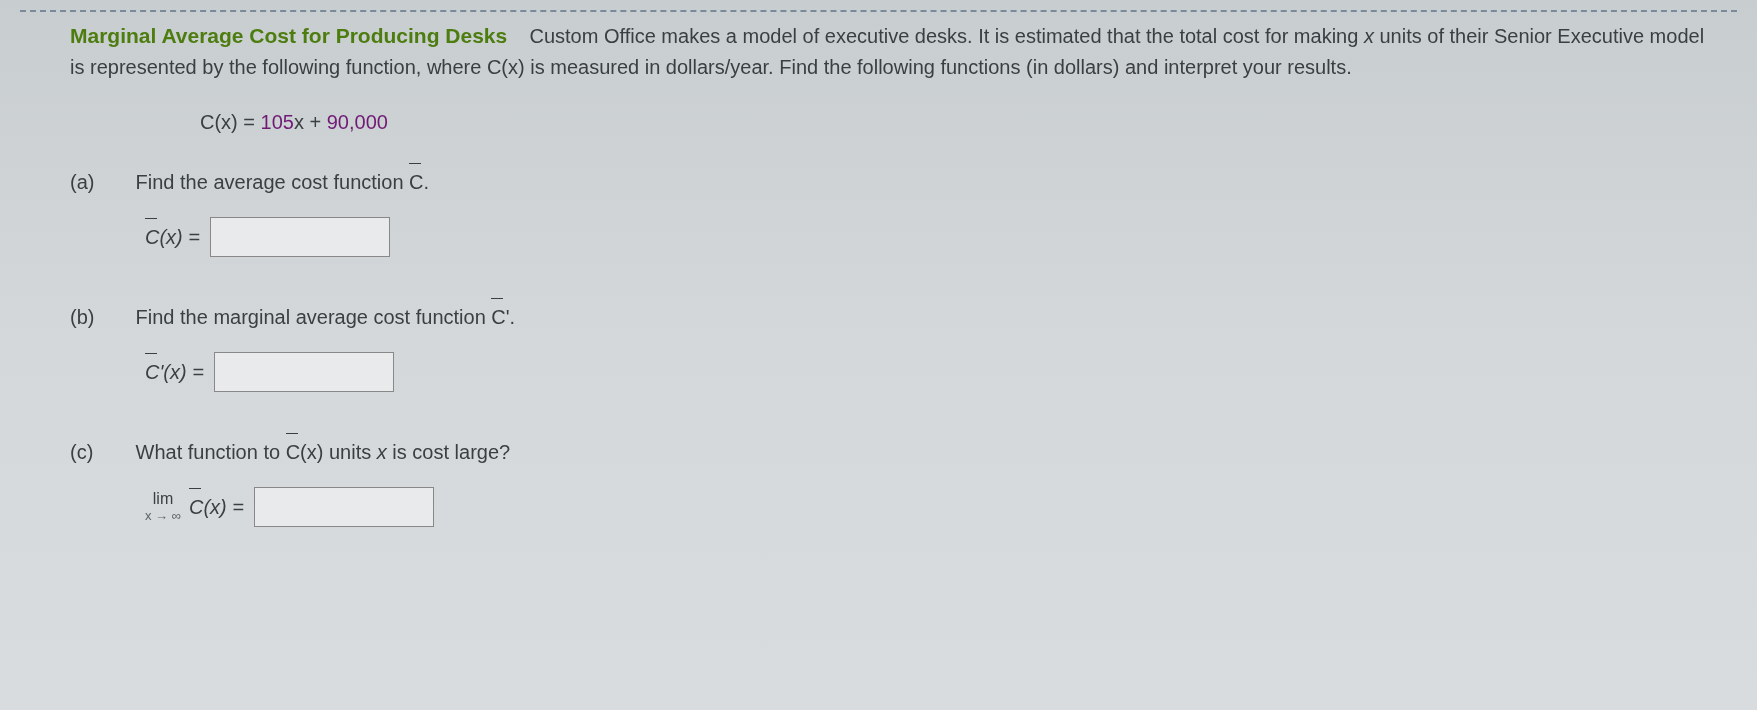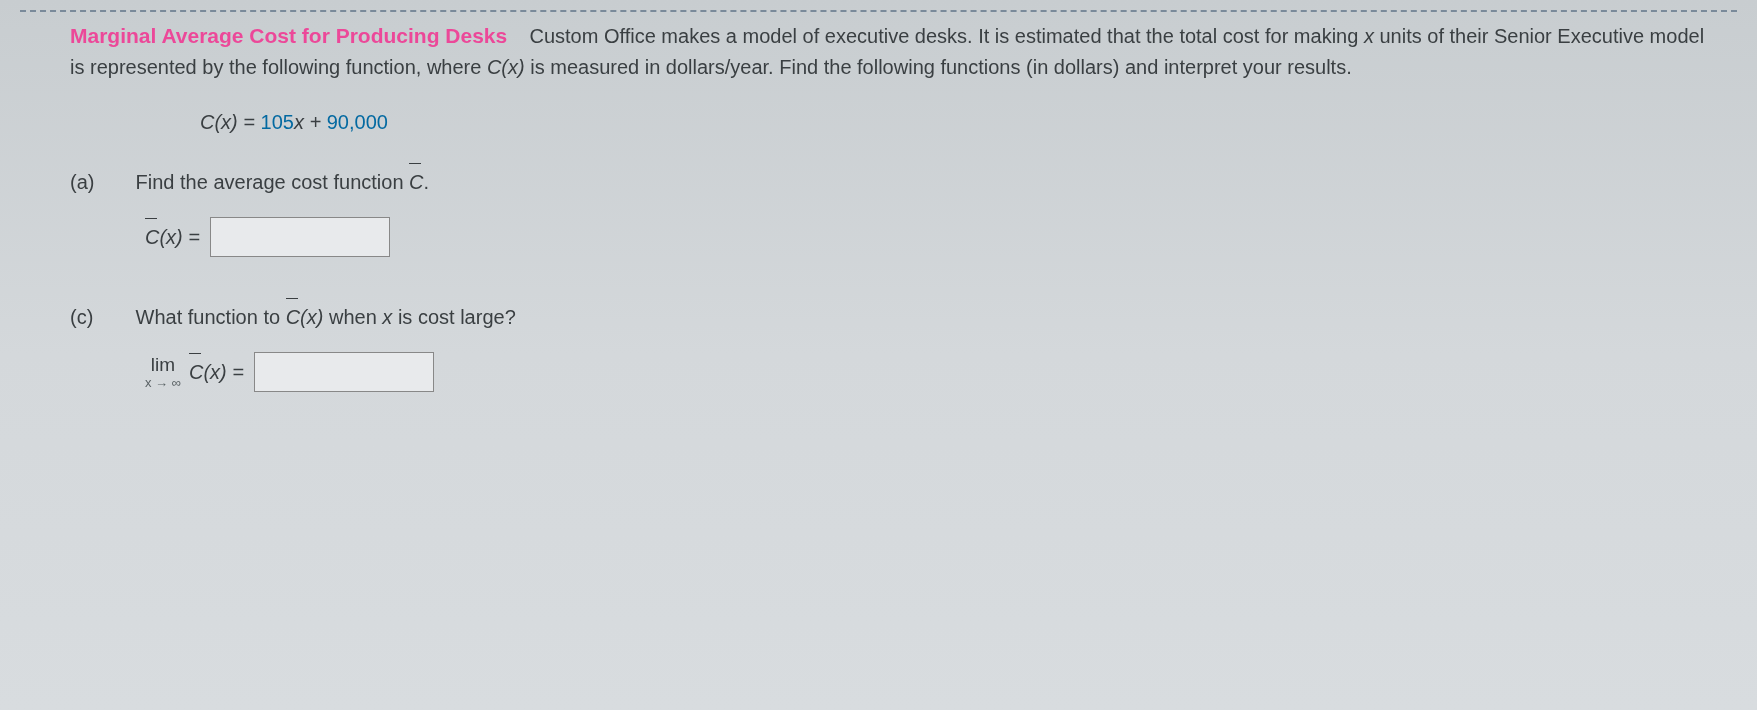--- a/index.html
+++ b/index.html
@@ -28,7 +28,7 @@
     }
     .title {
       font-weight: bold;
-      color: #ec4899;
+      color: #4d7c0f;
       font-size: 21px;
     }
     .description {

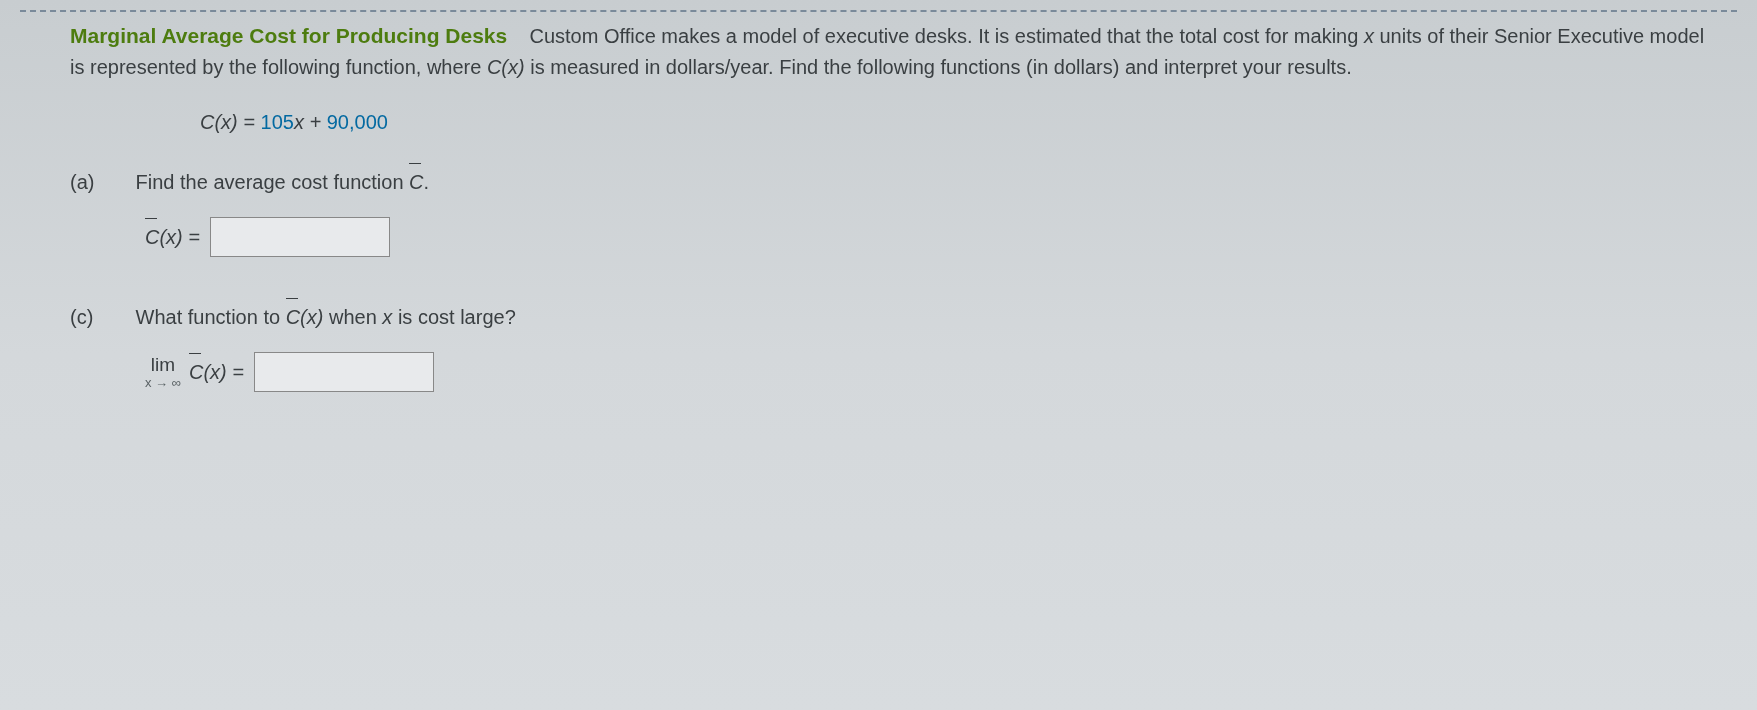--- a/index.html
+++ b/index.html
@@ -40,7 +40,6 @@
       font-style: italic;
     }
     .func-name {
-      font-style: italic;
     }
     .equation-block {
       margin: 25px 0 30px 130px;

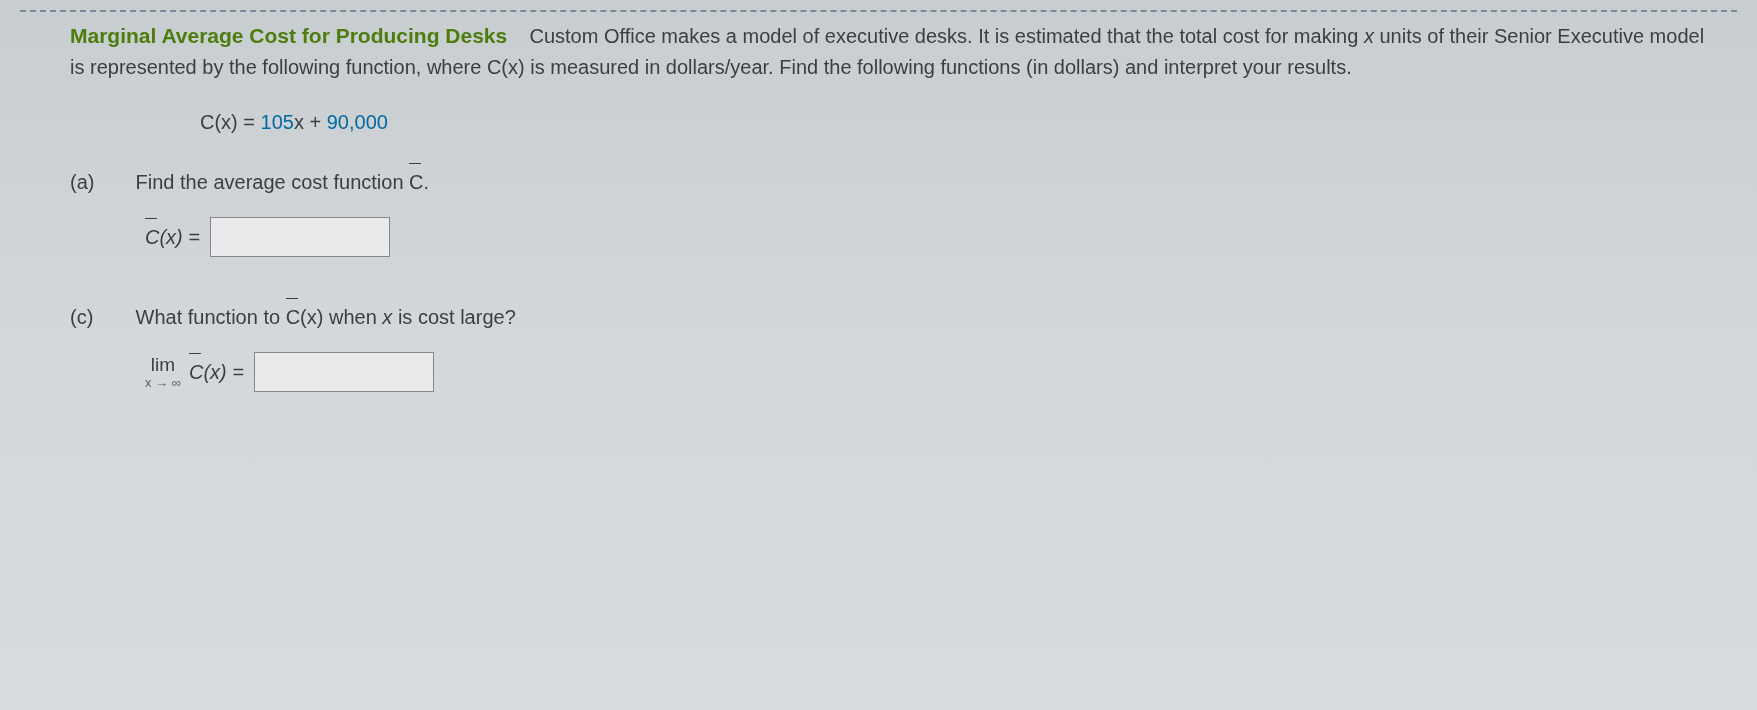--- a/index.html
+++ b/index.html
@@ -46,7 +46,7 @@
       font-size: 20px;
     }
     .red {
-      color: #0369a1;
+      color: #701a75;
     }
     .part {
       margin-bottom: 45px;

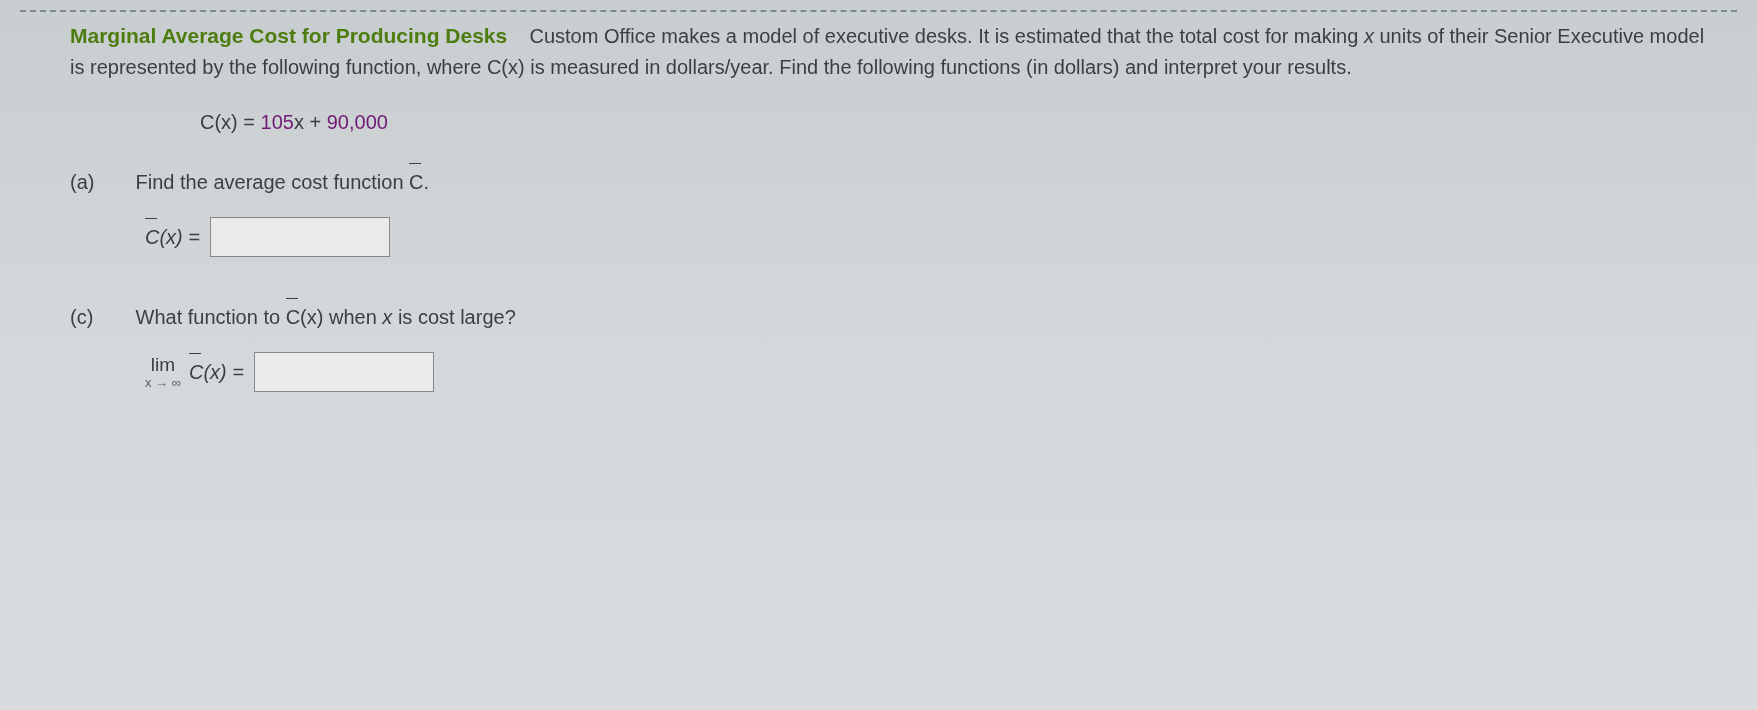--- a/index.html
+++ b/index.html
@@ -140,6 +140,18 @@
     </div>
   </div>
 
+  <div class="part">
+    <span class="part-label">(b)</span>
+    <span class="part-text">
+      <span>Find the marginal average cost function </span><span class="func-name cbar">C</span><span>'</span><span>.</span>
+    </span>
+    <div class="answer-row">
+      <span class="expr-label">
+        <span class="cbar">C</span><span>'(x) =</span>
+      </span>
+      <input type="text" class="input-box" style="">
+    </div>
+  </div>
 
   <div class="part">
     <span class="part-label">(c)</span>

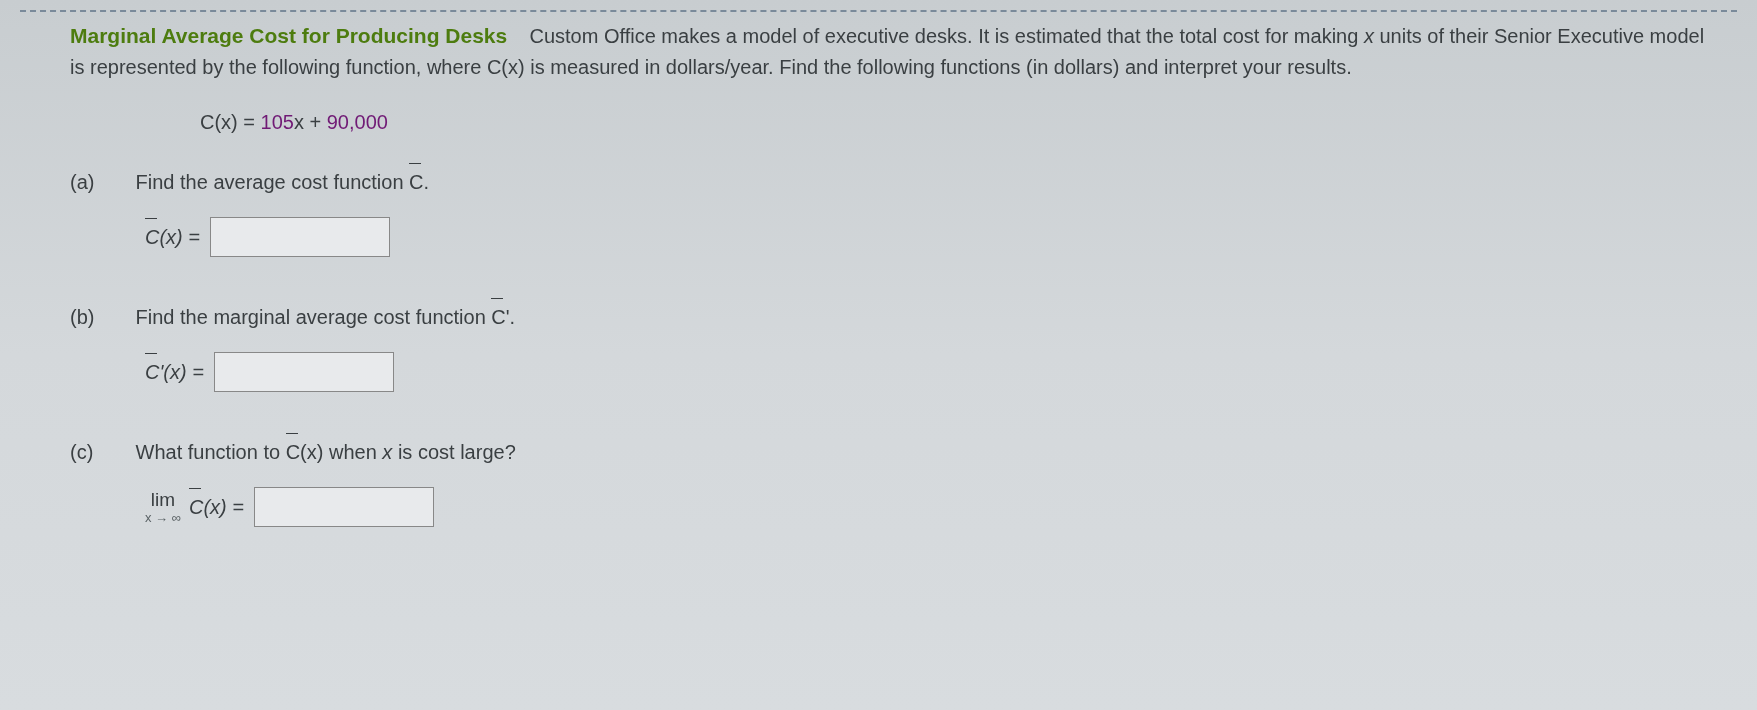--- a/index.html
+++ b/index.html
@@ -156,7 +156,7 @@
   <div class="part">
     <span class="part-label">(c)</span>
     <span class="part-text">
-      <span>What function to </span><span class="func-name cbar">C</span><span class="func-name">(x)</span><span> when </span><span class="italic">x</span><span> is cost large?</span>
+      <span>What function to </span><span class="func-name cbar">C</span><span class="func-name">(x)</span><span> units </span><span class="italic">x</span><span> is cost large?</span>
     </span>
     <div class="answer-row">
       <span class="limit-wrapper">

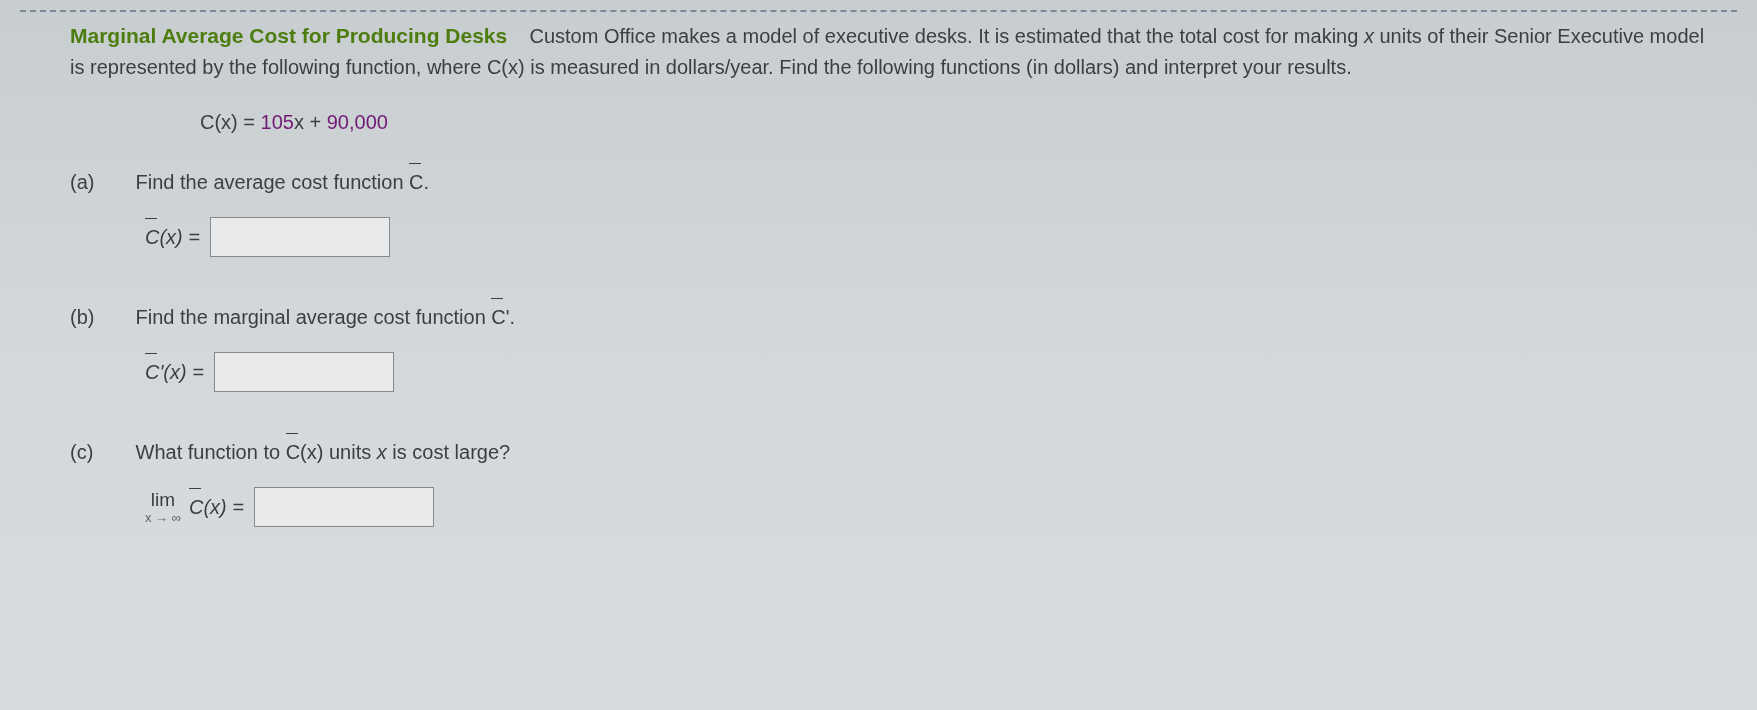--- a/index.html
+++ b/index.html
@@ -101,7 +101,7 @@
       line-height: 1;
     }
     .limit-top {
-      font-size: 19px;
+      font-size: 16px;
       text-align: right;
     }
     .limit-bottom {

